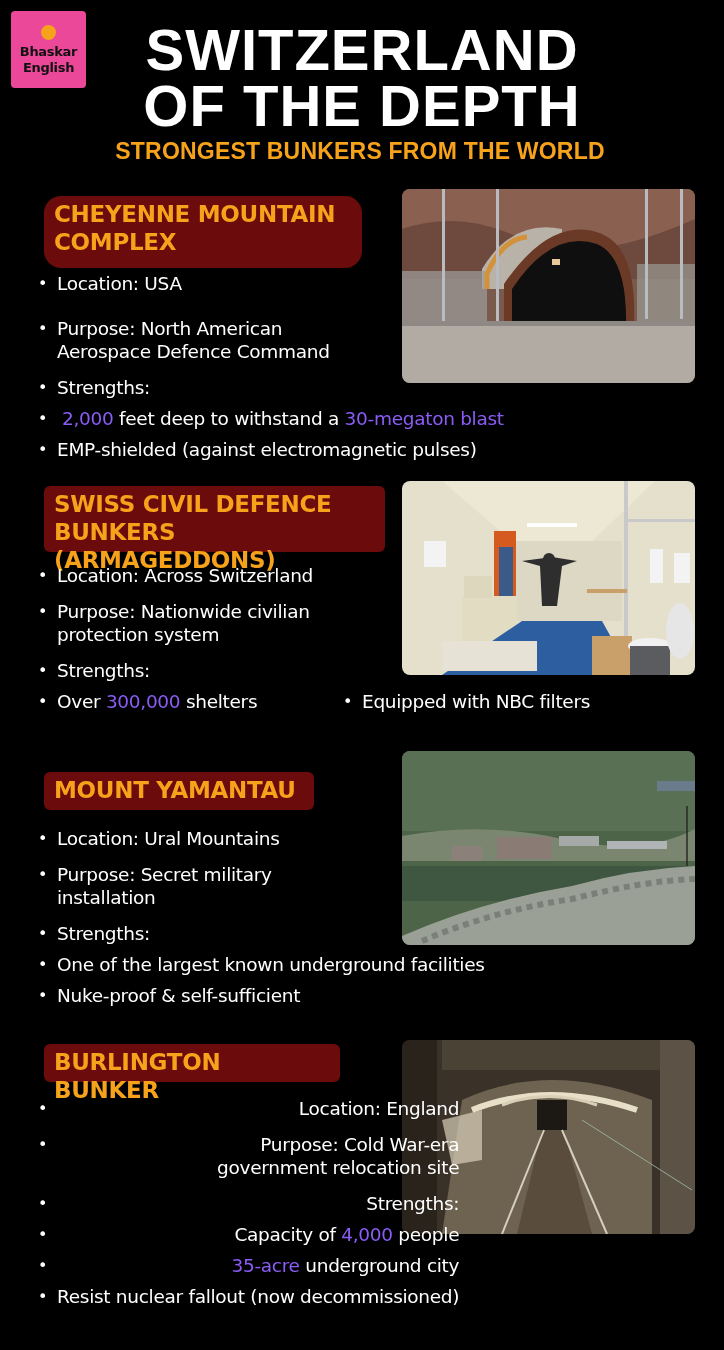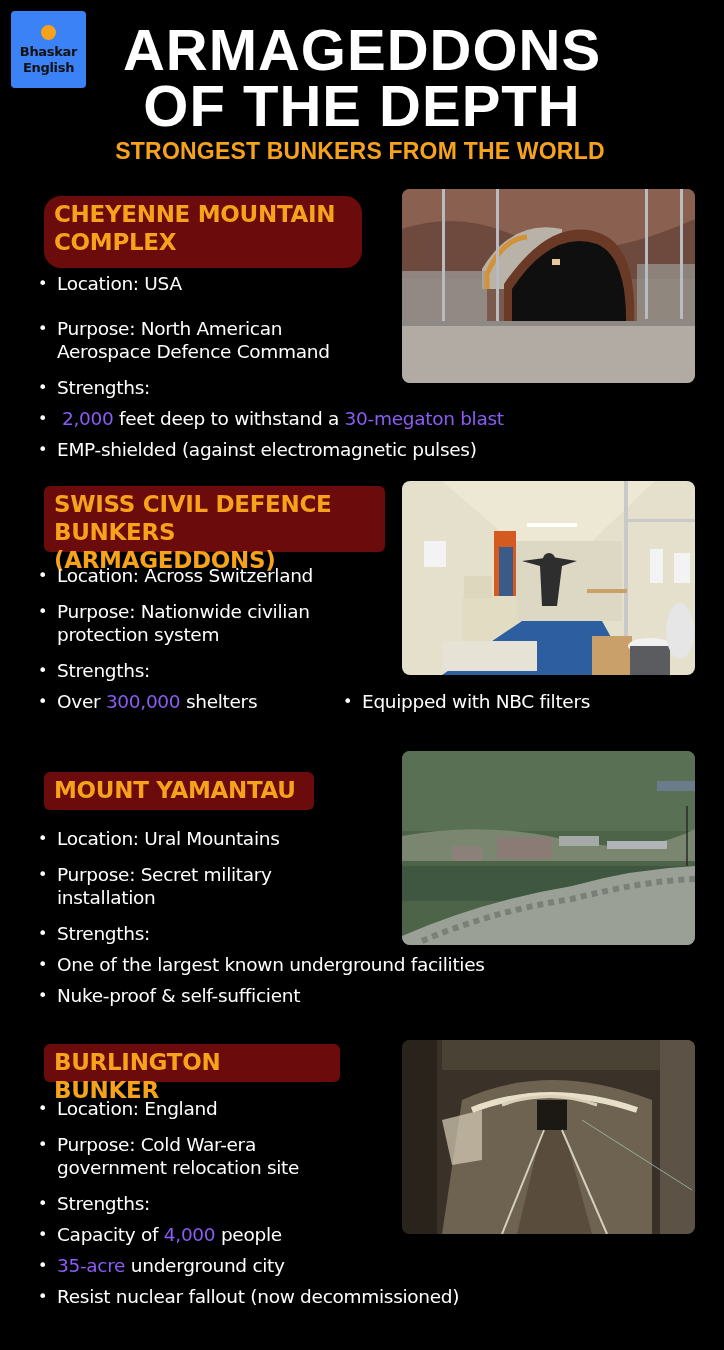--- a/index.html
+++ b/index.html
@@ -10,7 +10,7 @@
     }
     .logo {
       position: absolute; left: 11px; top: 11px; width: 75px; height: 77px;
-      background: #3b82f6; border-radius: 4px;
+      background: #ec4899; border-radius: 4px;
       display: flex; flex-direction: column; align-items: center;
     }
     .logo .dot {

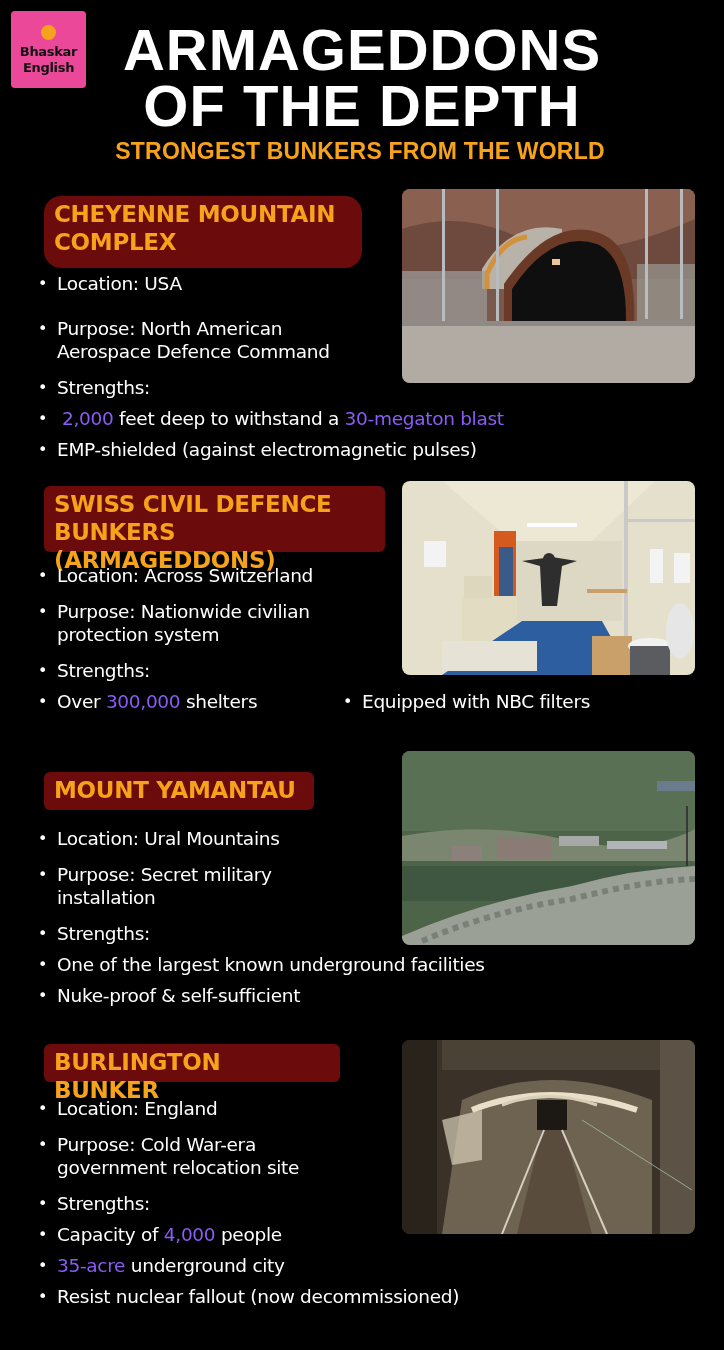--- a/index.html
+++ b/index.html
@@ -65,7 +65,7 @@
   </div>
 </div>
 
-<div class="title l1">ARMAGEDDONS</div>
+<div class="title l1">SWITZERLAND</div>
 <div class="title l2">OF THE DEPTH</div>
 <div class="subtitle">STRONGEST BUNKERS FROM THE WORLD</div>
 

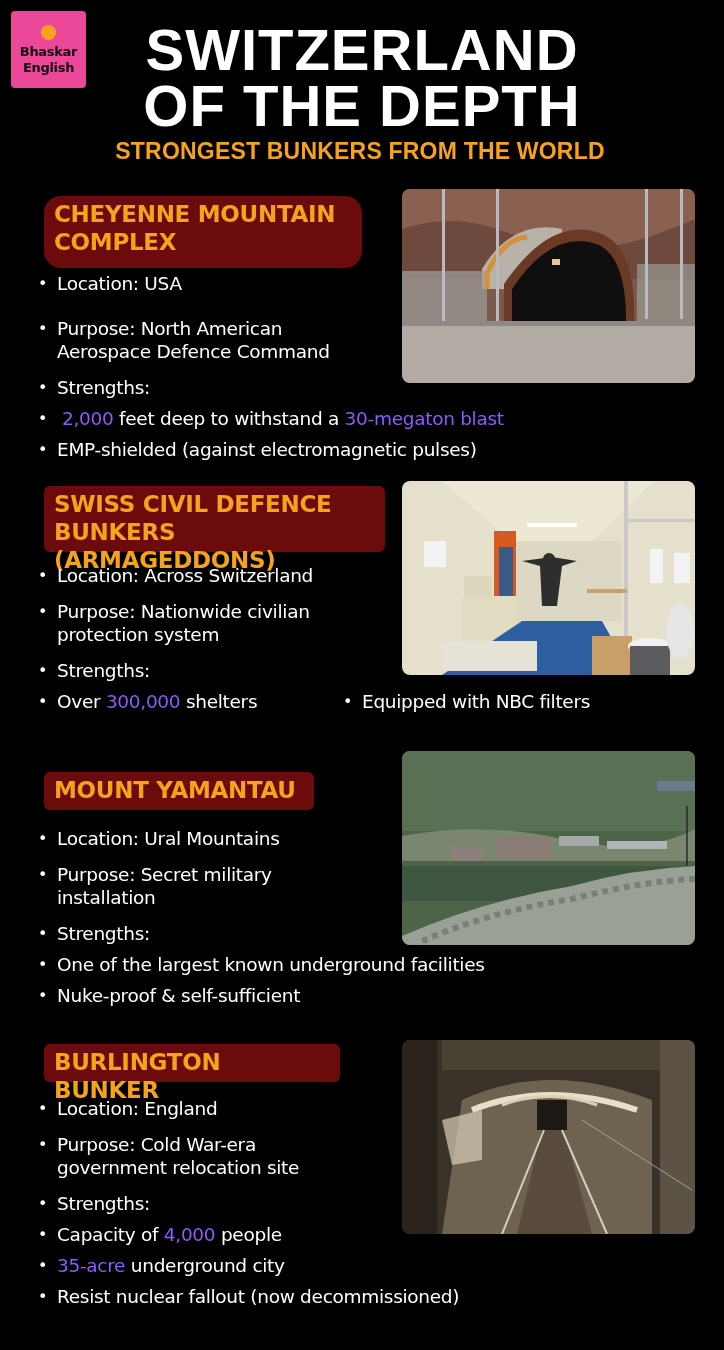--- a/index.html
+++ b/index.html
@@ -195,7 +195,7 @@
       <line x1="180" y1="80" x2="290" y2="150" stroke="#9fbfae" stroke-width="0.8"></line>
     </svg>
   </div>
-  <ul class="bullets" style="top:1097px;">
+  <ul class="bullets" style="top:1097px;text-align:right;">
     <li style="margin-bottom:13px;"><span>Location: England</span></li>
     <li style="margin-bottom:13px;"><span>Purpose: Cold War-era</span><br><span>government relocation site</span></li>
     <li style="margin-bottom:8px;"><span>Strengths:</span></li>

